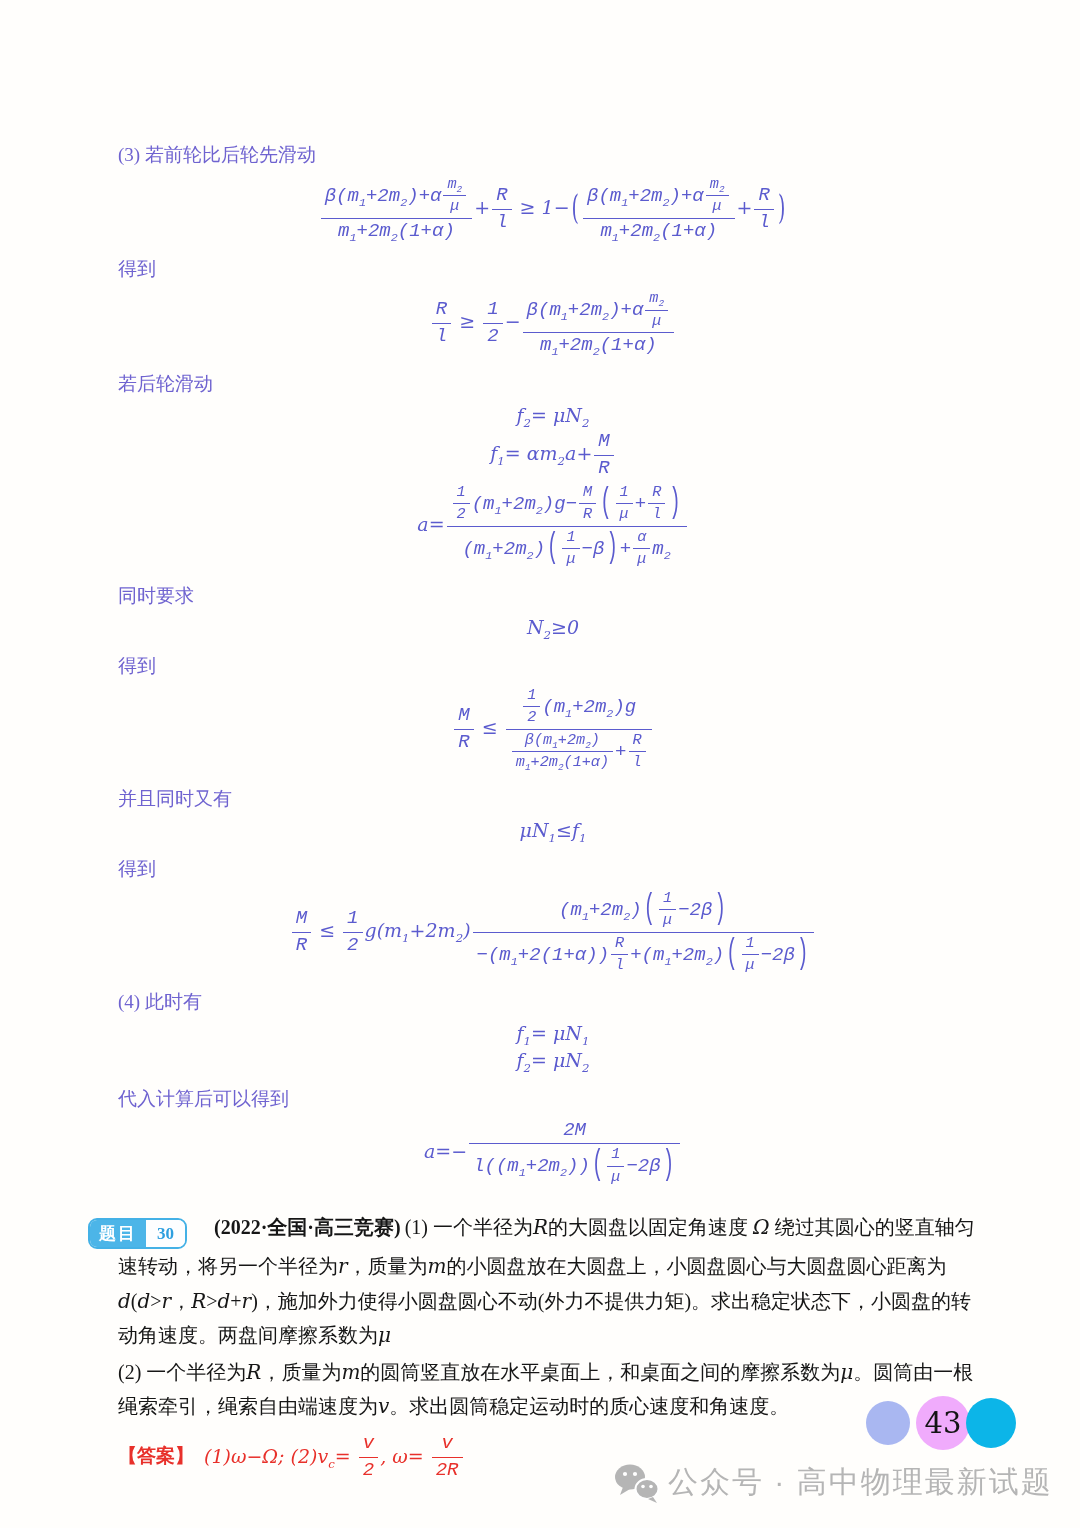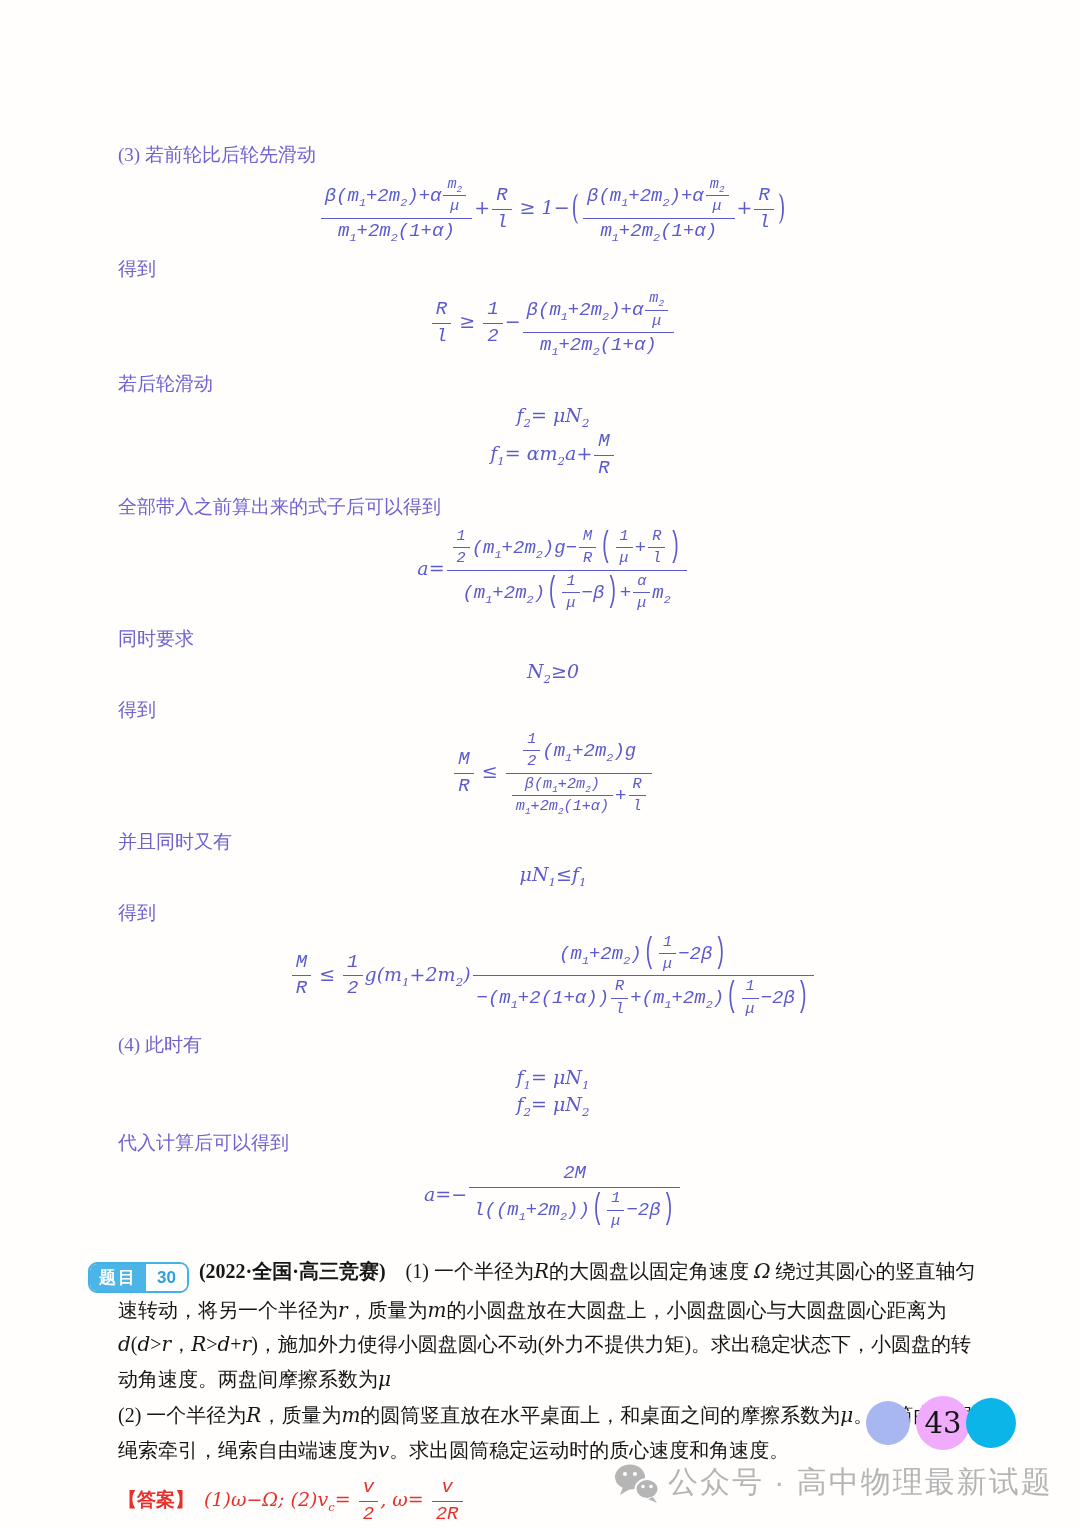--- a/index.html
+++ b/index.html
@@ -72,7 +72,6 @@
         <div class="pline">若后轮滑动</div>
         <div class="mrow"><span class="mfm">f<sub>2</sub>= μN<sub>2</sub></span></div>
         <div class="mrow"><span class="mfm">f<sub>1</sub>= αm<sub>2</sub>a+<span class="fr"><span class="nu">M</span><span class="de">R</span></span></span></div>
-        <div class="pline">全部带入之前算出来的式子后可以得到</div>
         <div class="mrow"><span class="mfm">a=<span class="fr"><span class="nu"><span class="fr"><span class="nu">1</span><span class="de">2</span></span>(m<sub>1</sub>+2m<sub>2</sub>)g−<span class="fr"><span class="nu">M</span><span class="de">R</span></span><span class="bg">(</span><span class="fr"><span class="nu">1</span><span class="de">μ</span></span>+<span class="fr"><span class="nu">R</span><span class="de">l</span></span><span class="bg">)</span></span><span class="de">(m<sub>1</sub>+2m<sub>2</sub>)<span class="bg">(</span><span class="fr"><span class="nu">1</span><span class="de">μ</span></span>−β<span class="bg">)</span>+<span class="fr"><span class="nu">α</span><span class="de">μ</span></span>m<sub>2</sub></span></span></span></div>
         <div class="pline">同时要求</div>
         <div class="mrow"><span class="mfm">N<sub>2</sub>≥0</span></div>

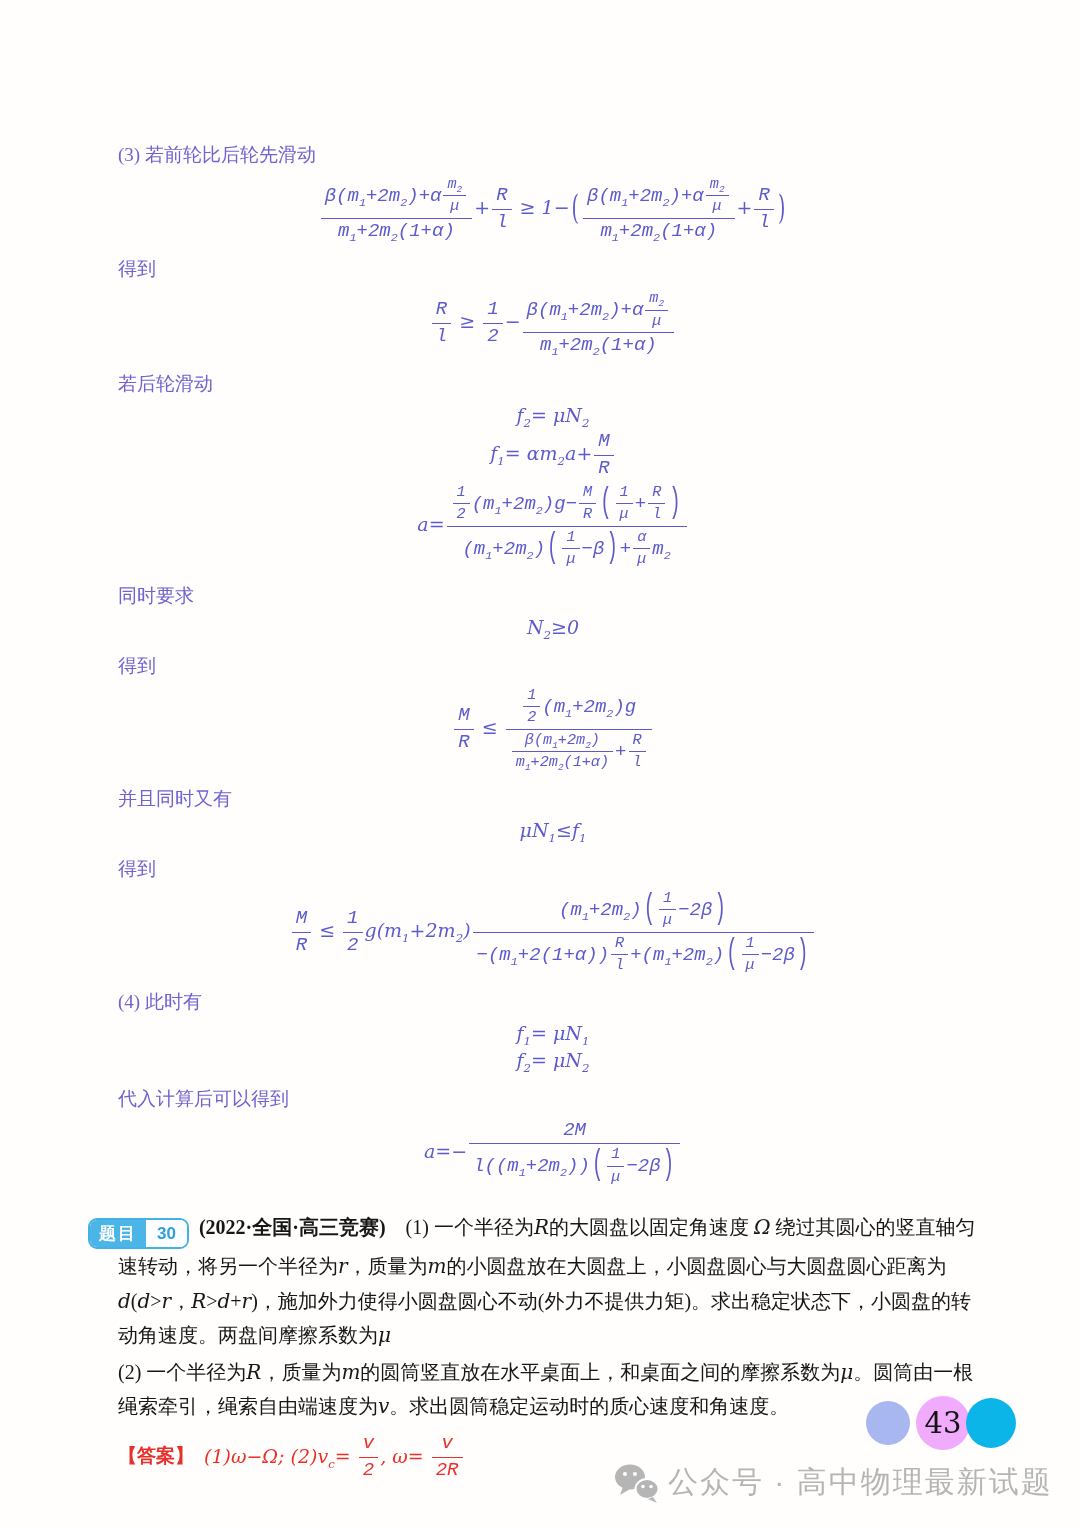--- a/index.html
+++ b/index.html
@@ -35,7 +35,7 @@
   .src{font-weight:bold;margin-right:20px;}
 
   .badge{display:inline-flex;border:2px solid #44b1e6;border-radius:9px;overflow:hidden;
-         vertical-align:-5px;margin-right:10px;font-family:Liberation Sans, sans-serif;
+         vertical-align:-5px;margin-right:27px;font-family:Liberation Serif, serif;
          font-size:17px;line-height:1;text-indent:0;}
   .badge .bl{background:#4cb5e8;color:#ffffff;padding:5px 9px;font-weight:bold;letter-spacing:2px;}
   .badge .bn{background:#fdfeff;color:#2e9fdf;padding:5px 11px;font-weight:bold;}

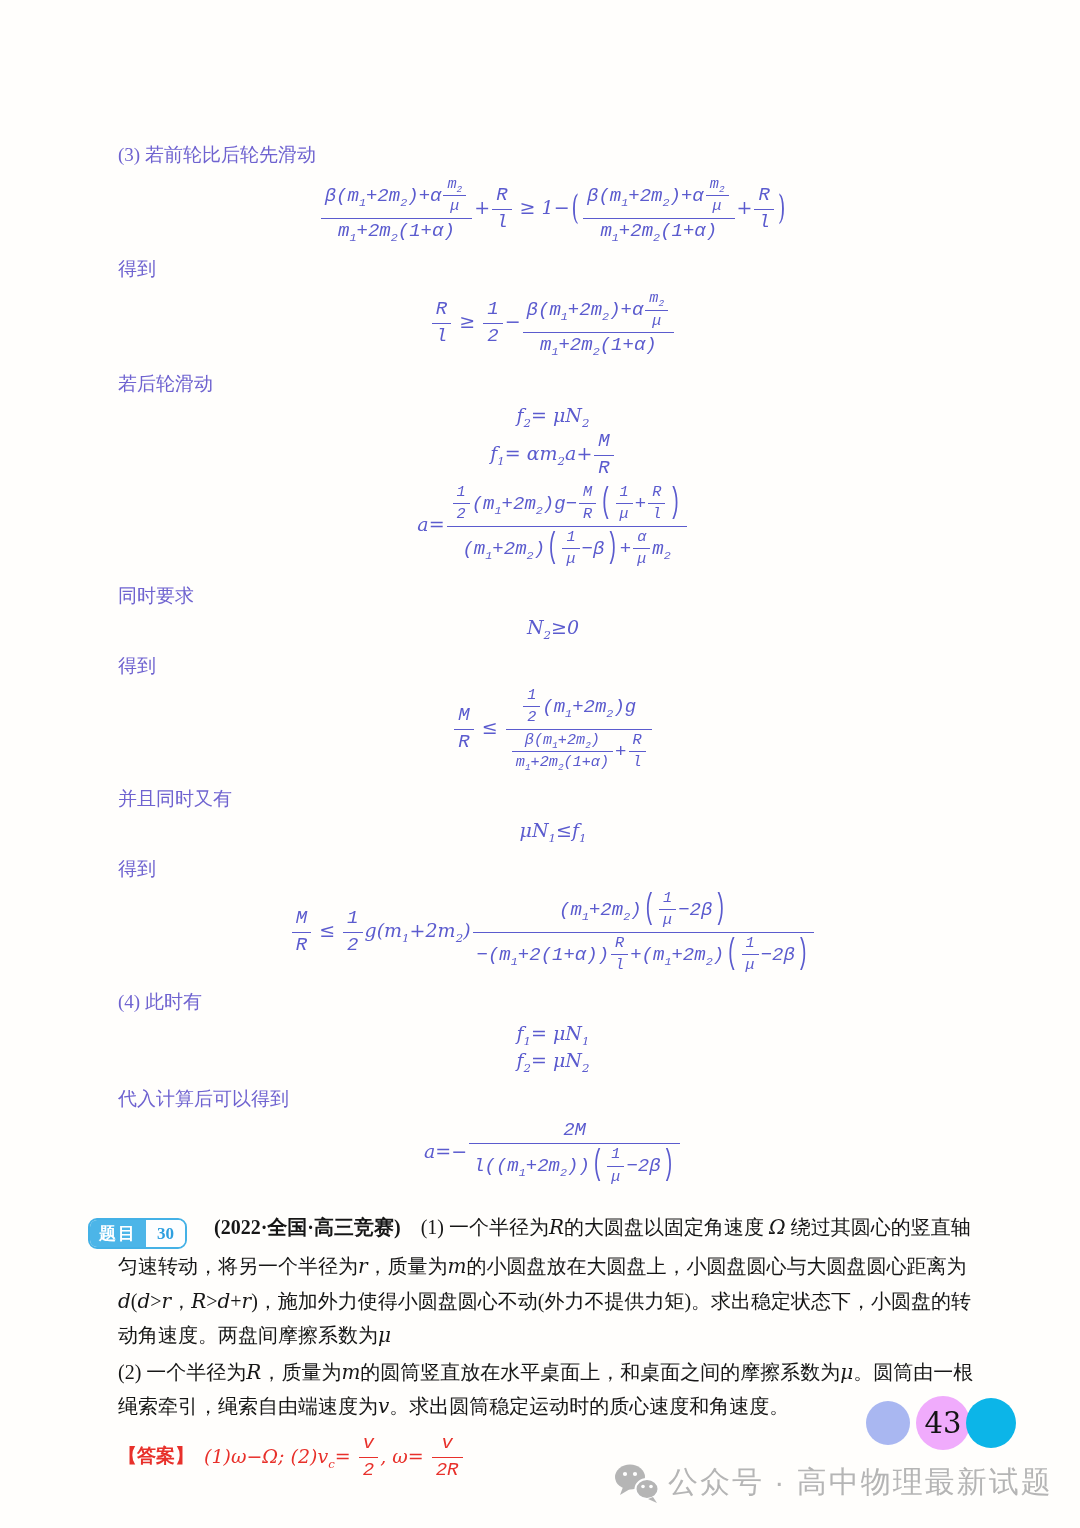--- a/index.html
+++ b/index.html
@@ -32,7 +32,7 @@
   .problem{margin-top:24px;margin-left:-30px;color:#161616;font-size:20px;line-height:1.72;}
   .pp{margin:0 0 2px 0;padding-left:30px;text-indent:-30px;}
   .pp2{margin:0 0 2px 0;padding-left:30px;text-indent:0;}
-  .src{font-weight:bold;margin-right:20px;}
+  .src{font-weight:bold;margin-right:4px;}
 
   .badge{display:inline-flex;border:2px solid #44b1e6;border-radius:9px;overflow:hidden;
          vertical-align:-5px;margin-right:27px;font-family:Liberation Serif, serif;

